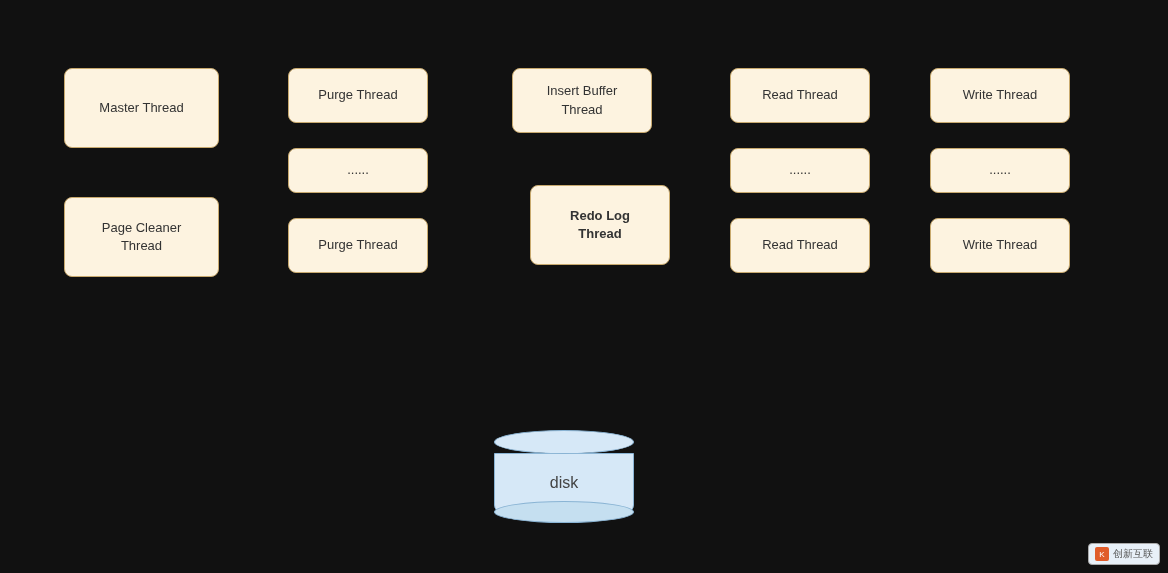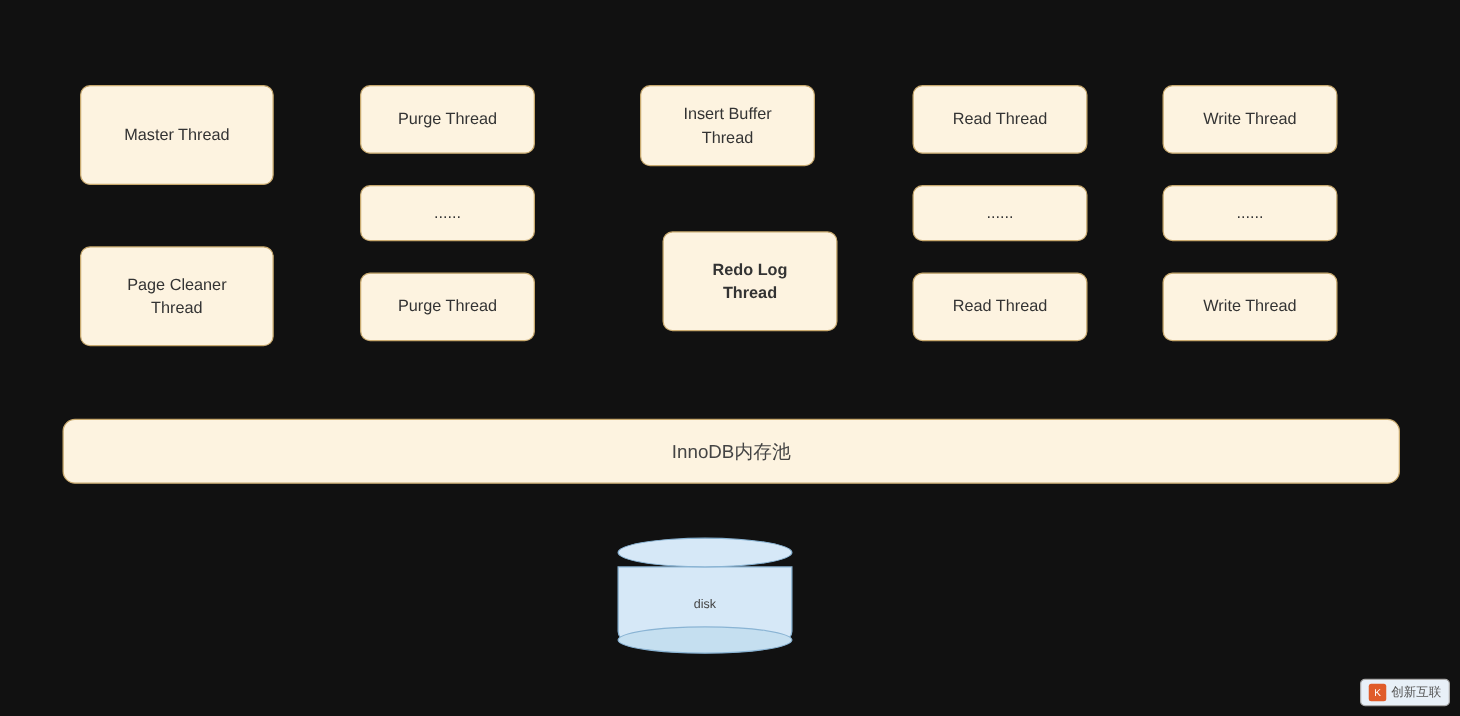--- a/index.html
+++ b/index.html
@@ -126,9 +126,6 @@
 
 <div class="canvas">
 
-  <div class="innodb-bar" style="top:335px;left:50px;width:1070px;height:52px;">
-    <span>InnoDB内存池</span>
-  </div>
 
   <div class="disk-container" style="position:absolute;top:430px;left:494px;">
     <div class="disk-top"></div>

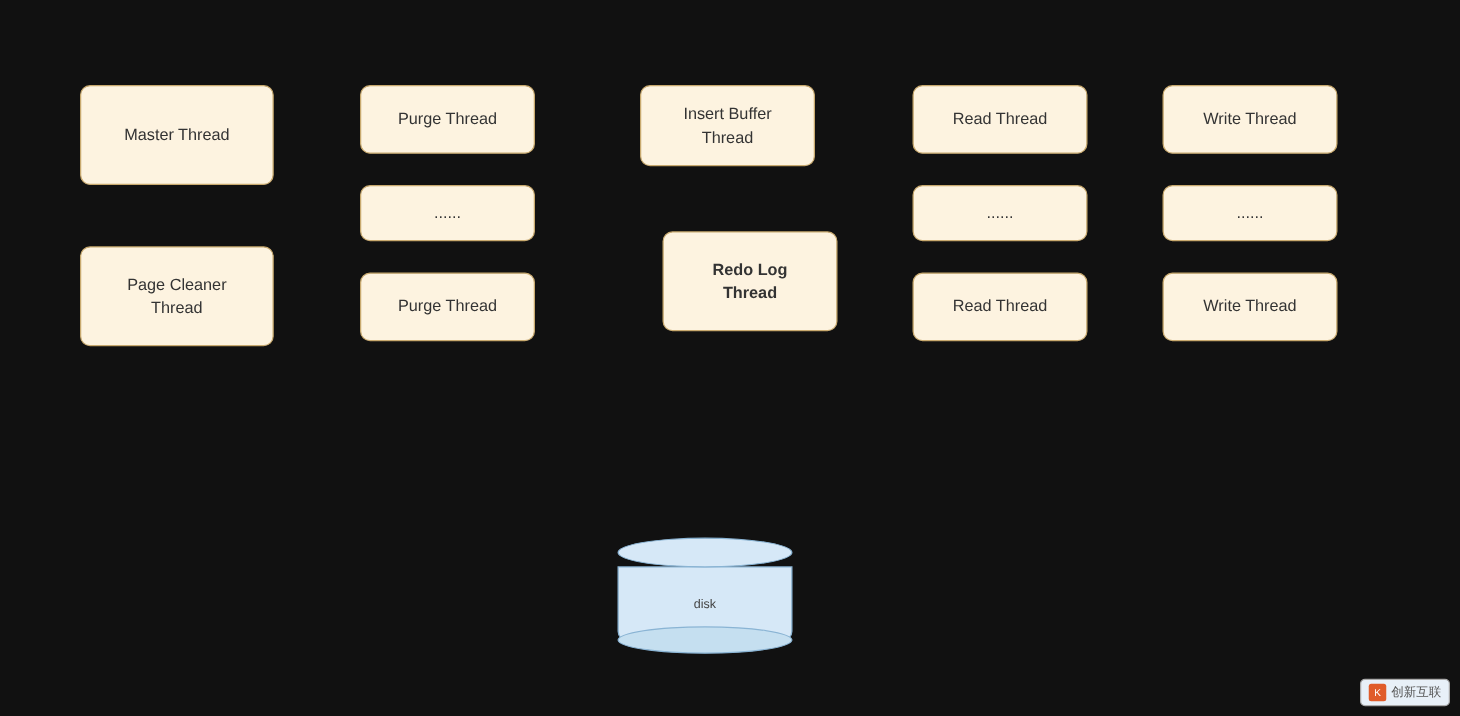--- a/index.html
+++ b/index.html
@@ -66,7 +66,7 @@
       display: flex;
       align-items: center;
       justify-content: center;
-      font-size: 10px;
+      font-size: 16px;
       color: #444;
       position: relative;
     }

